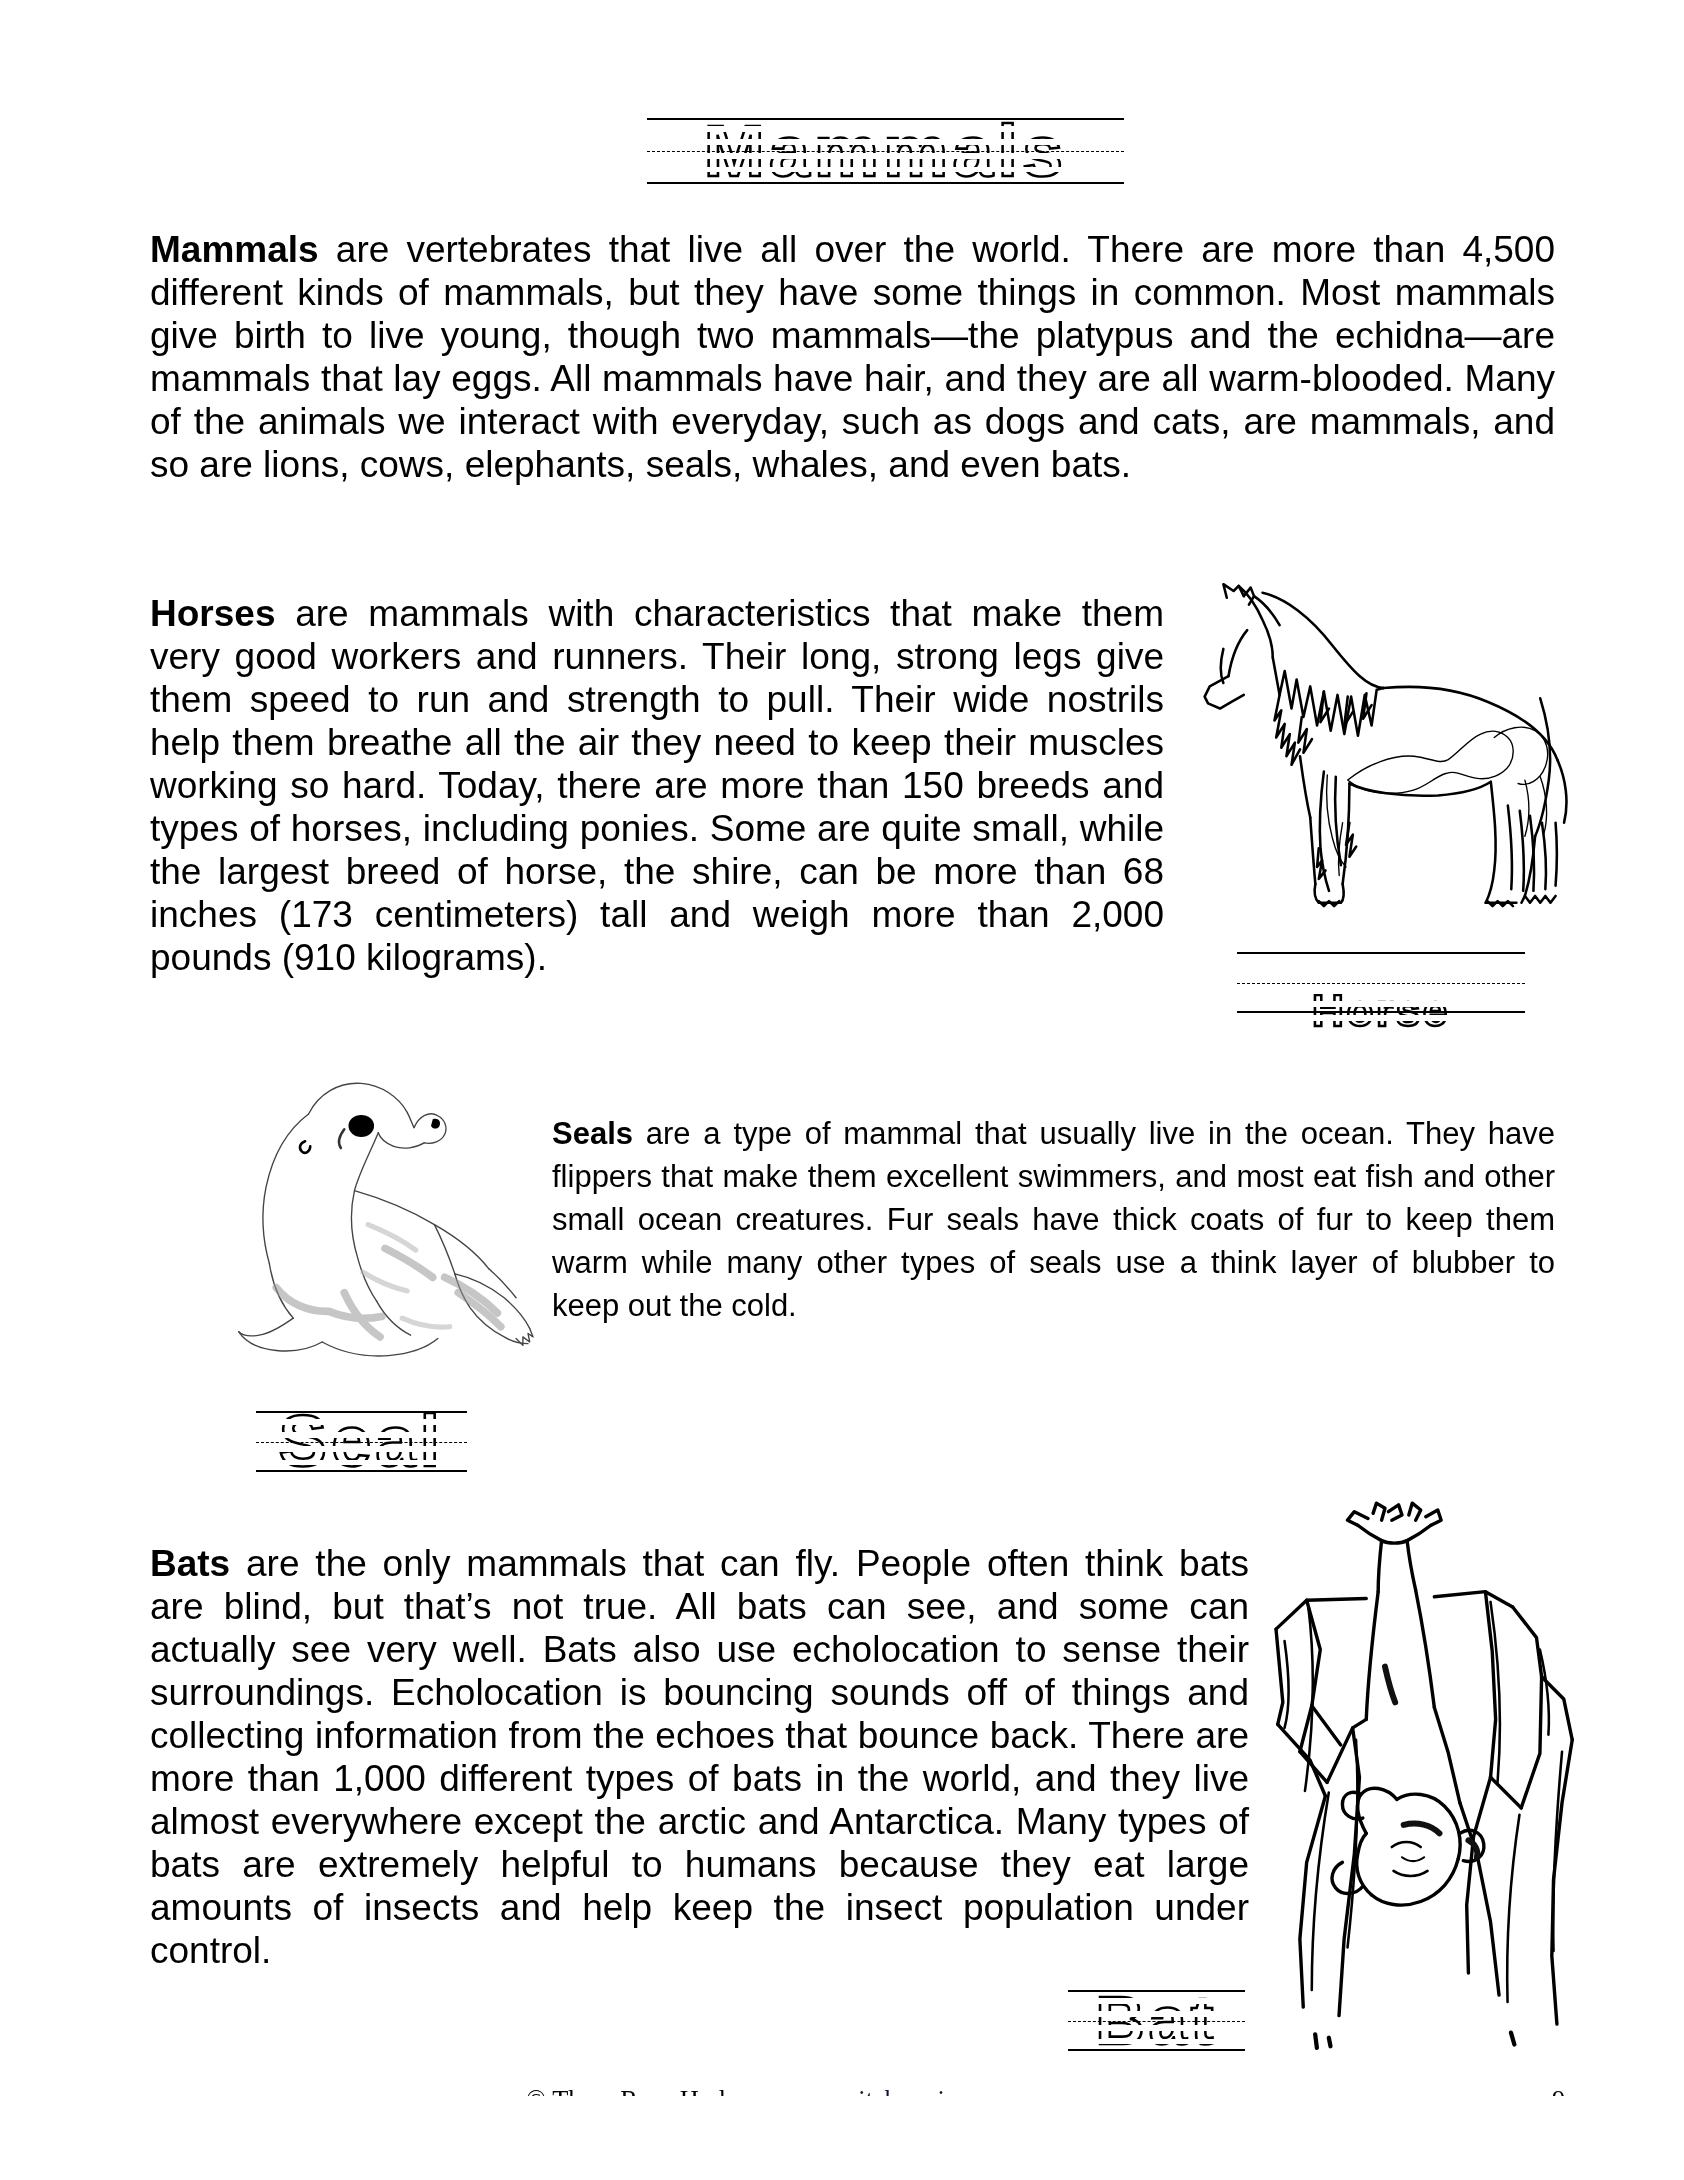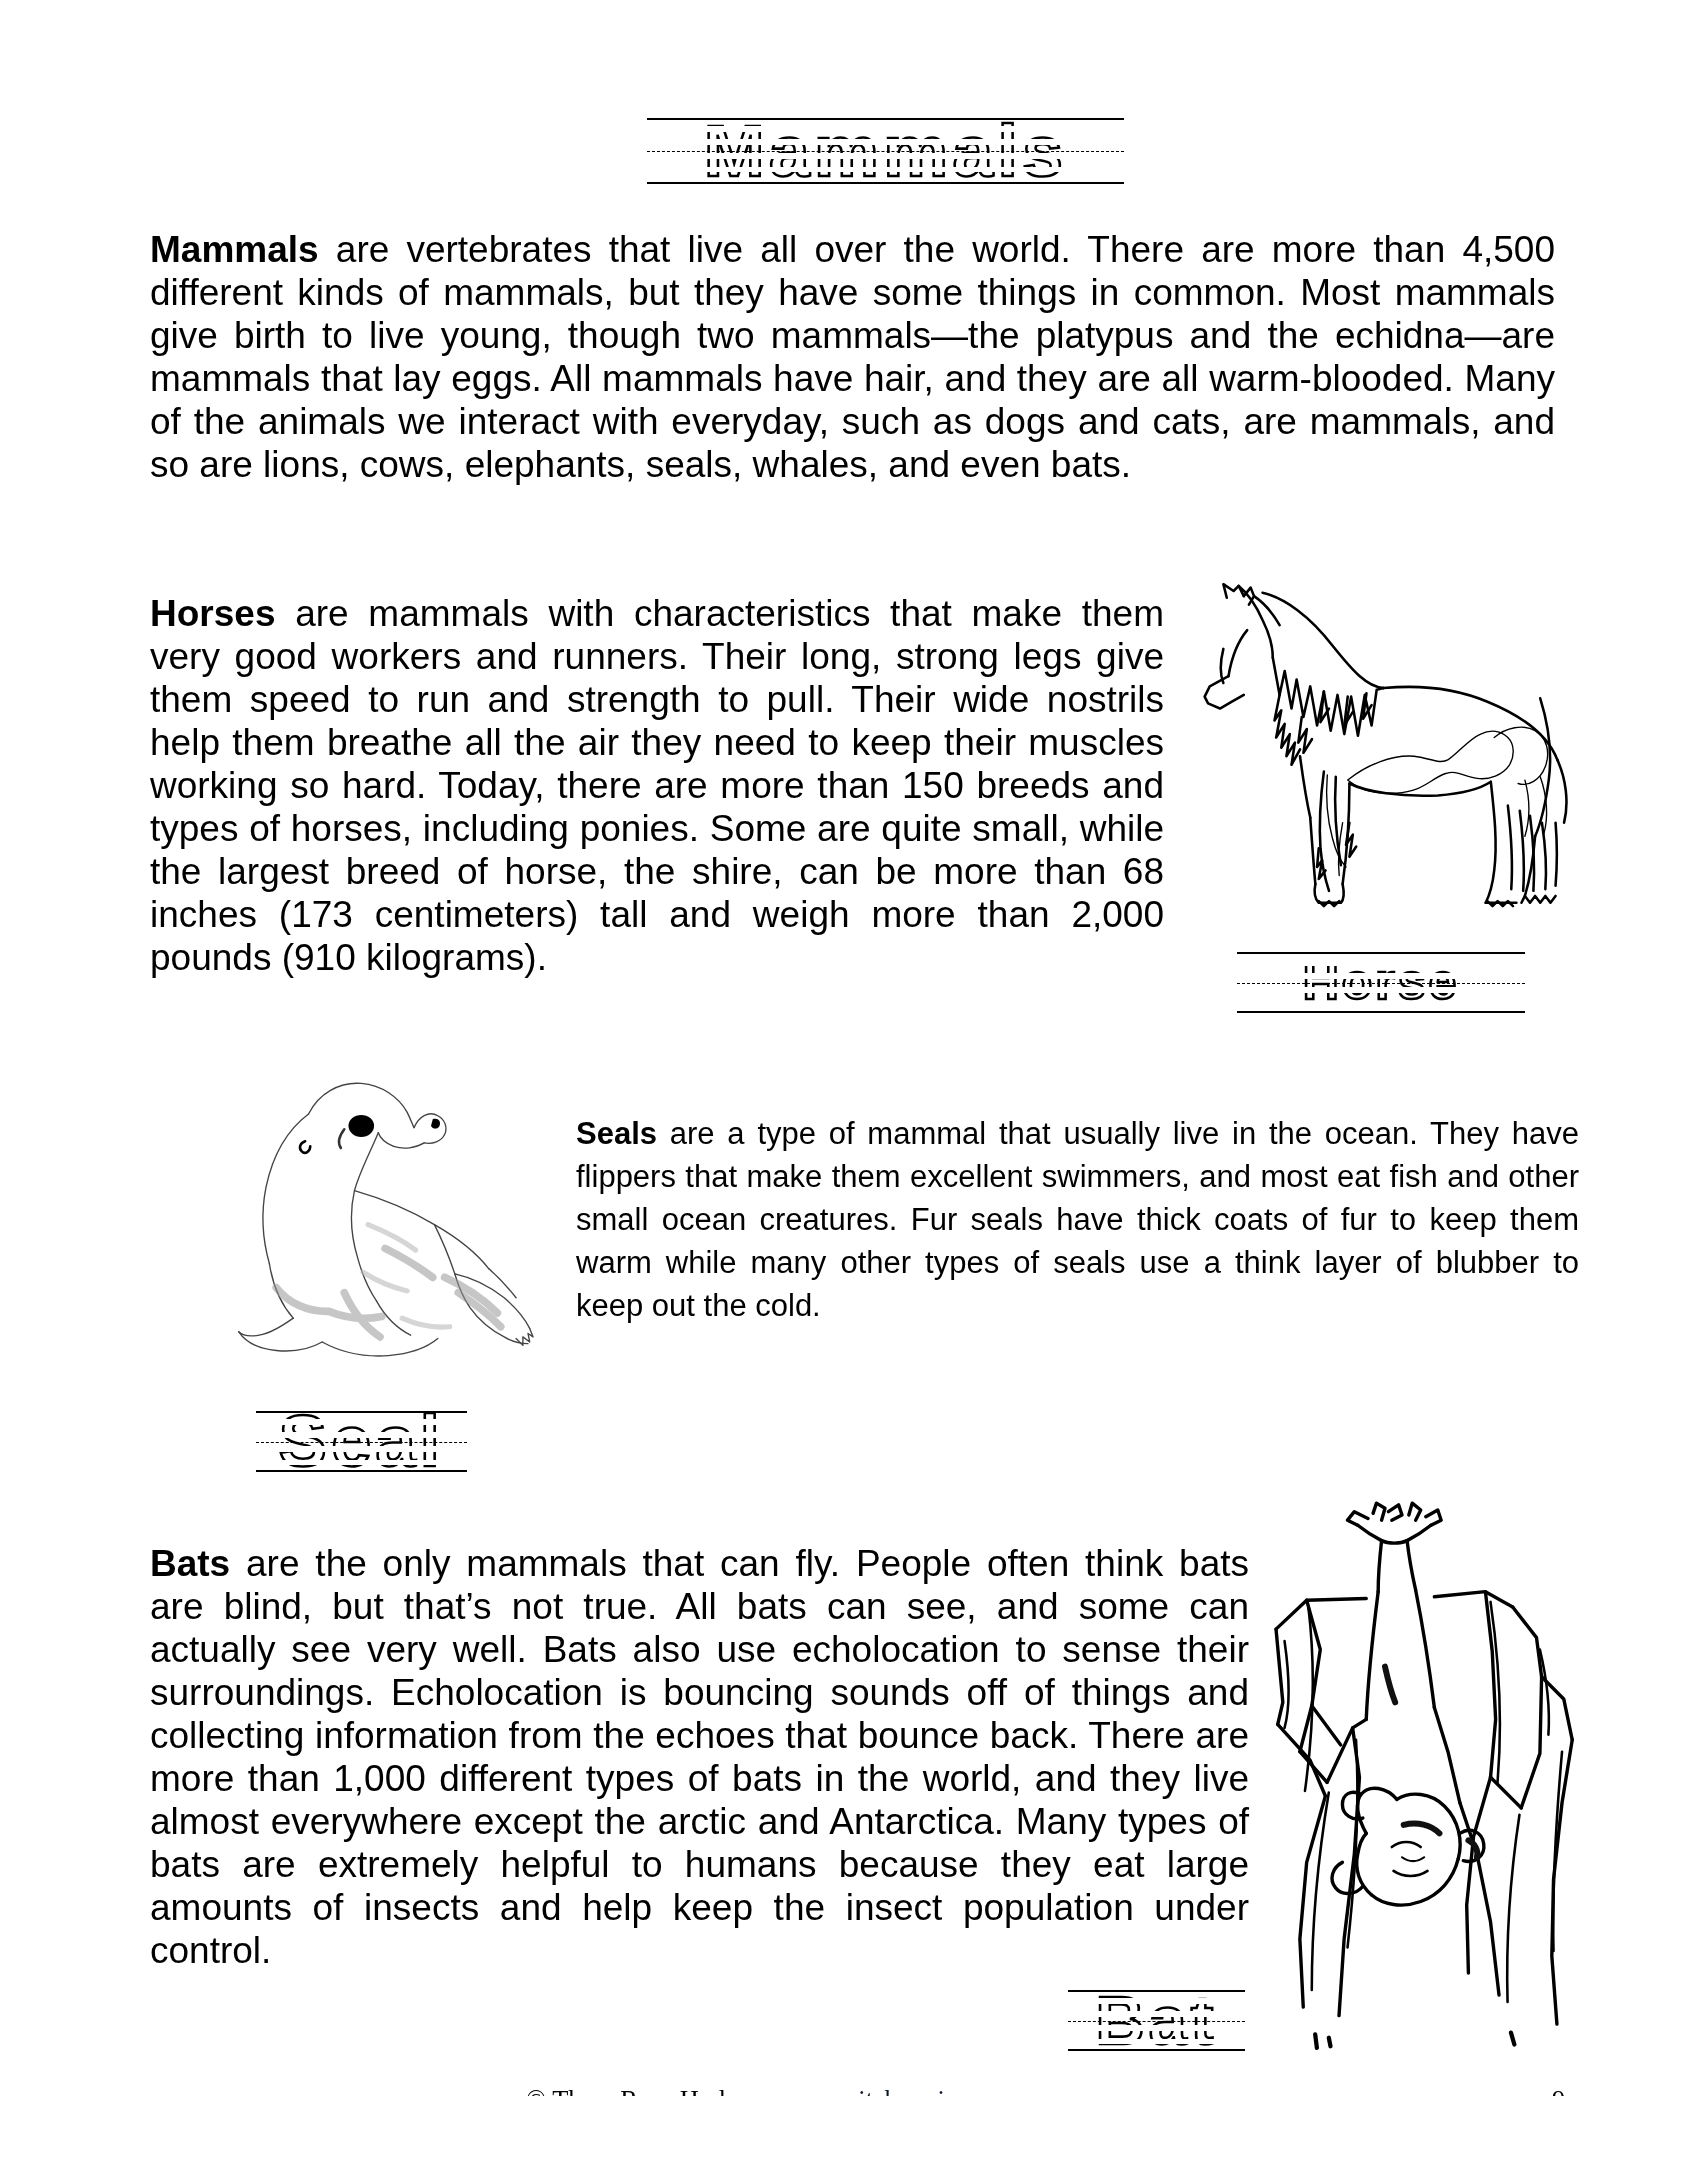--- a/index.html
+++ b/index.html
@@ -203,7 +203,7 @@
       <div class="rule-mid"></div>
       <div class="rule-bottom"></div>
     </div>
-    <span class="trace-text dotted" style="font-size:50px; line-height:61px;">Horse</span>
+    <span class="trace-text dotted" style="font-size:44px; line-height:61px;margin-top:28px;">Horse</span>
   </div>
 
   <div class="art" style="left:235px; top:1063px; width:307px; height:296px;">

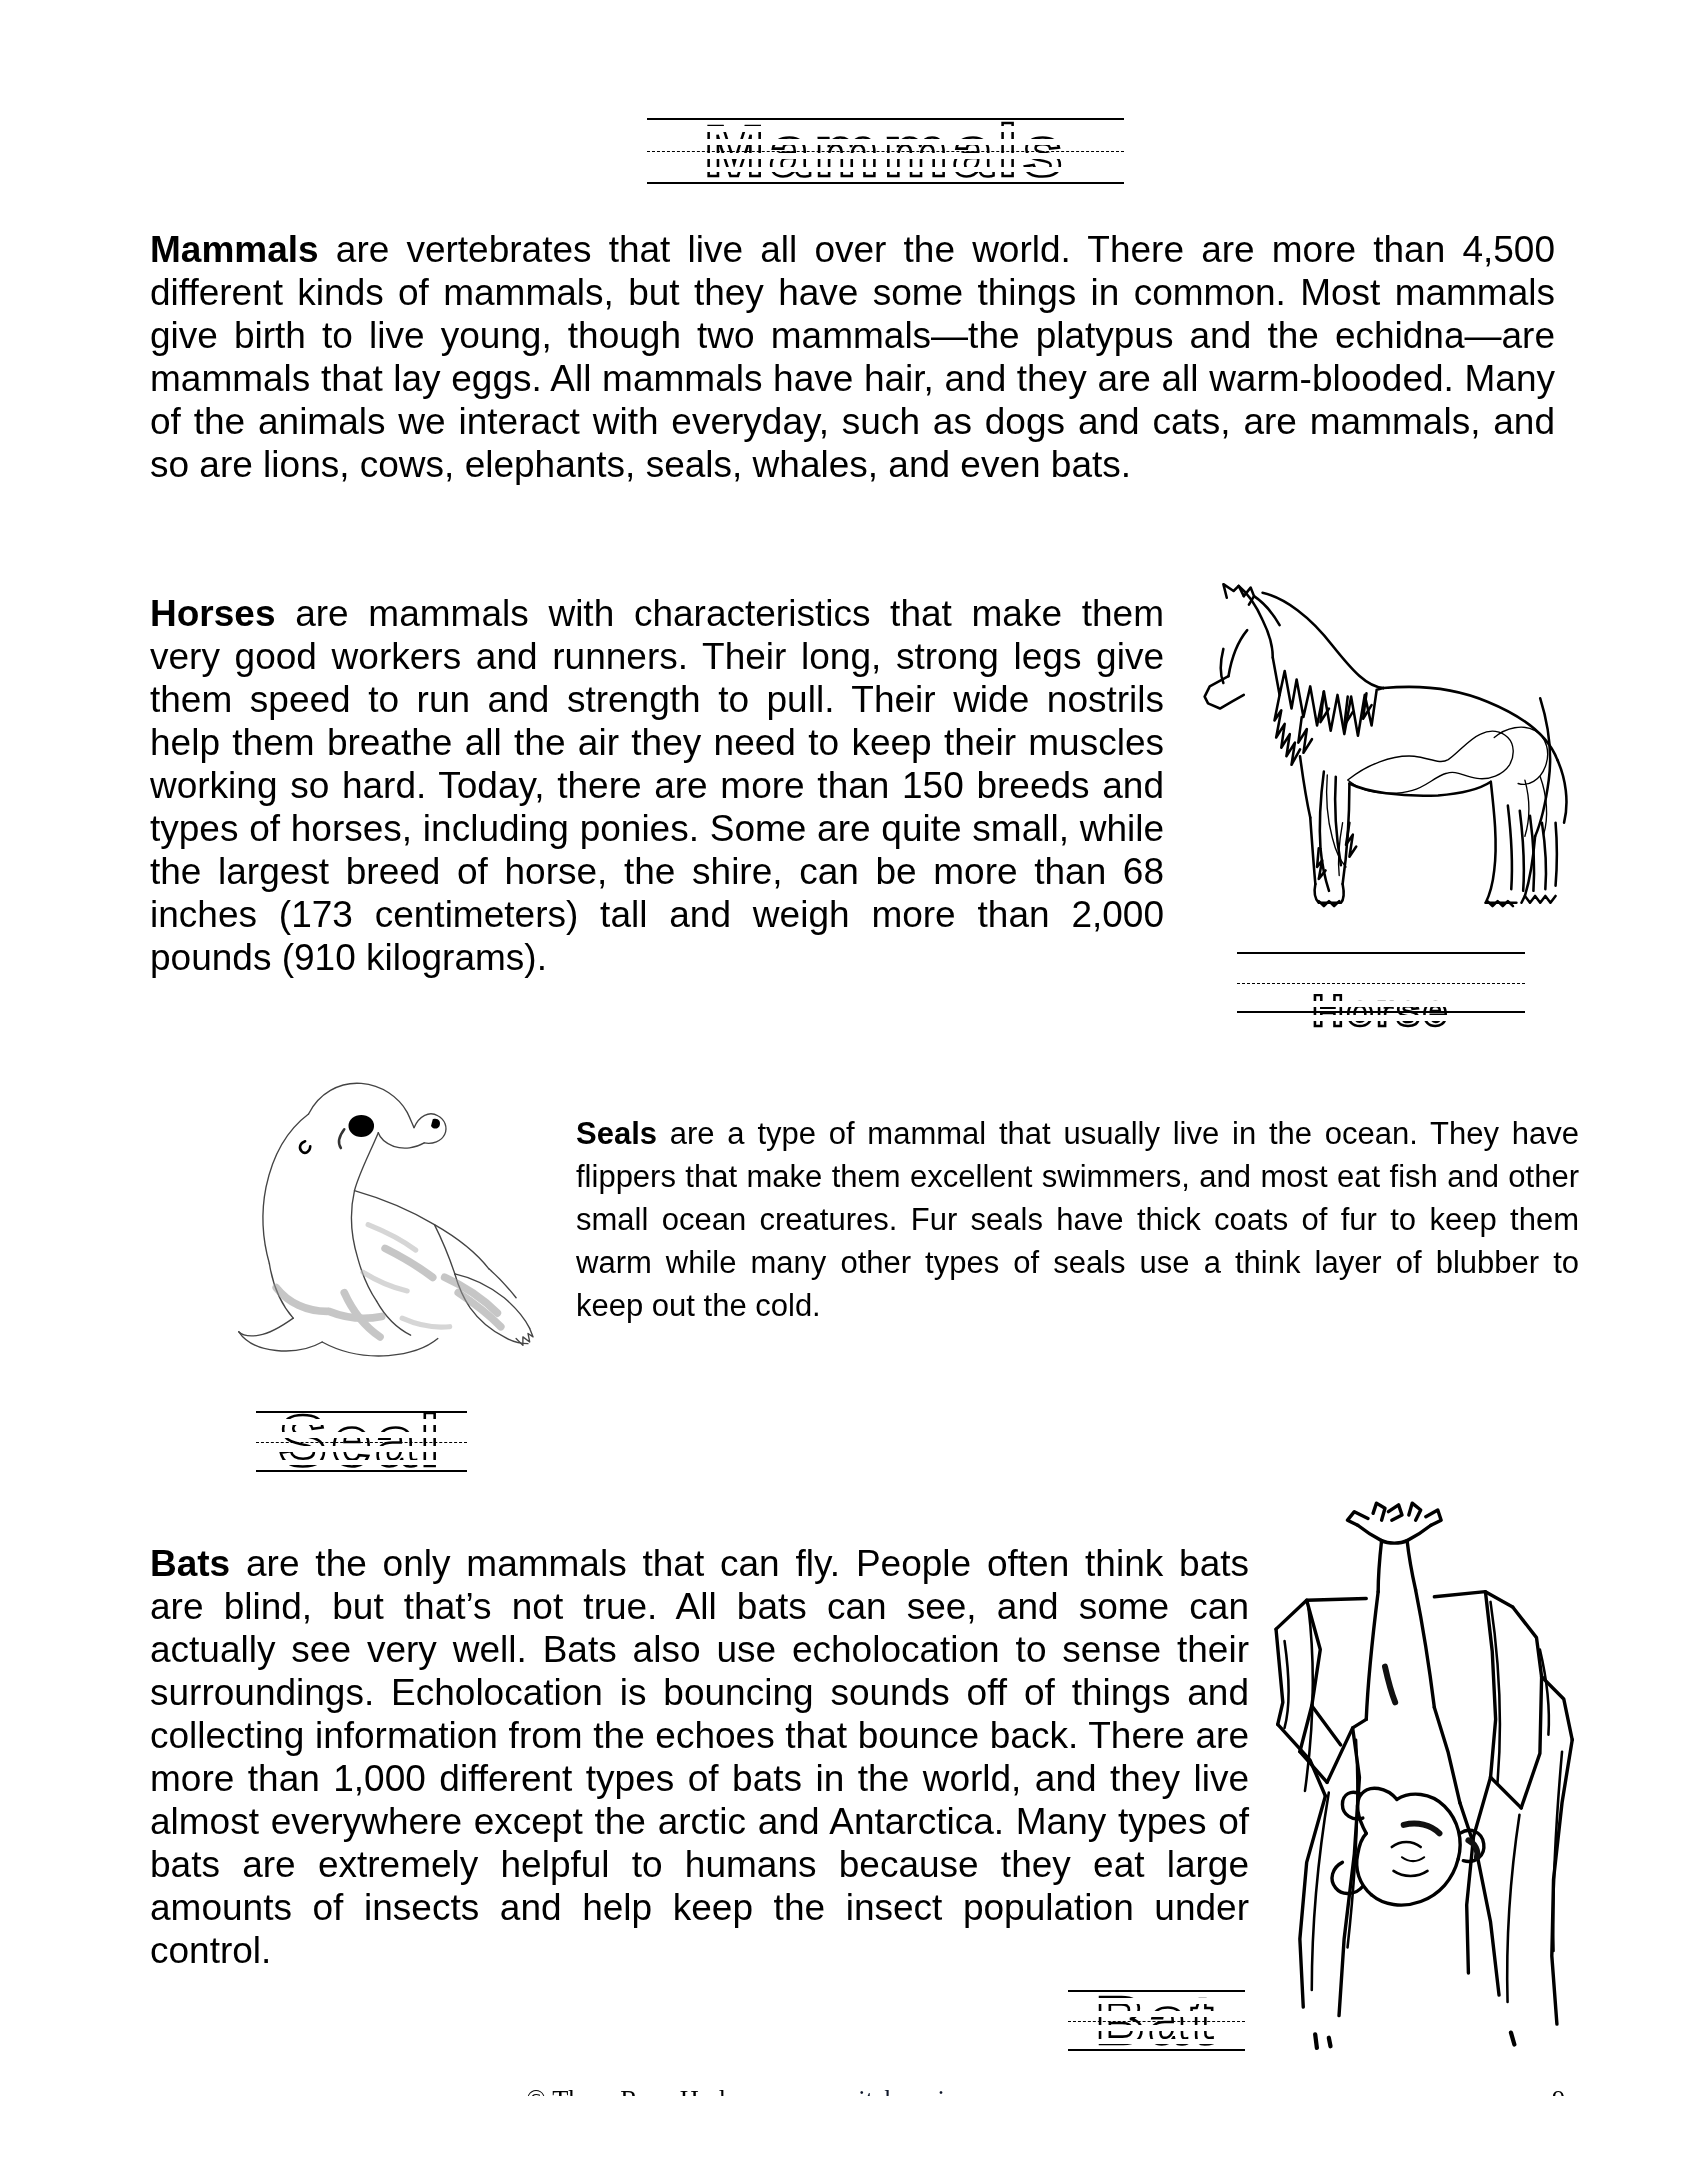--- a/index.html
+++ b/index.html
@@ -260,7 +260,7 @@
     </svg>
   </div>
 
-  <div class="para wide" style="left:552px; top:1112px; width:1003px;margin-left:24px;">
+  <div class="para wide" style="left:552px; top:1112px; width:1003px;">
     <b>Seals</b><span> are a type of mammal that usually live in the ocean. They have flippers that make them excellent swimmers, and most eat fish and other small ocean creatures. Fur seals have thick coats of fur to keep them warm while many other types of seals use a think layer of blubber to keep out the cold.</span>
   </div>
 

